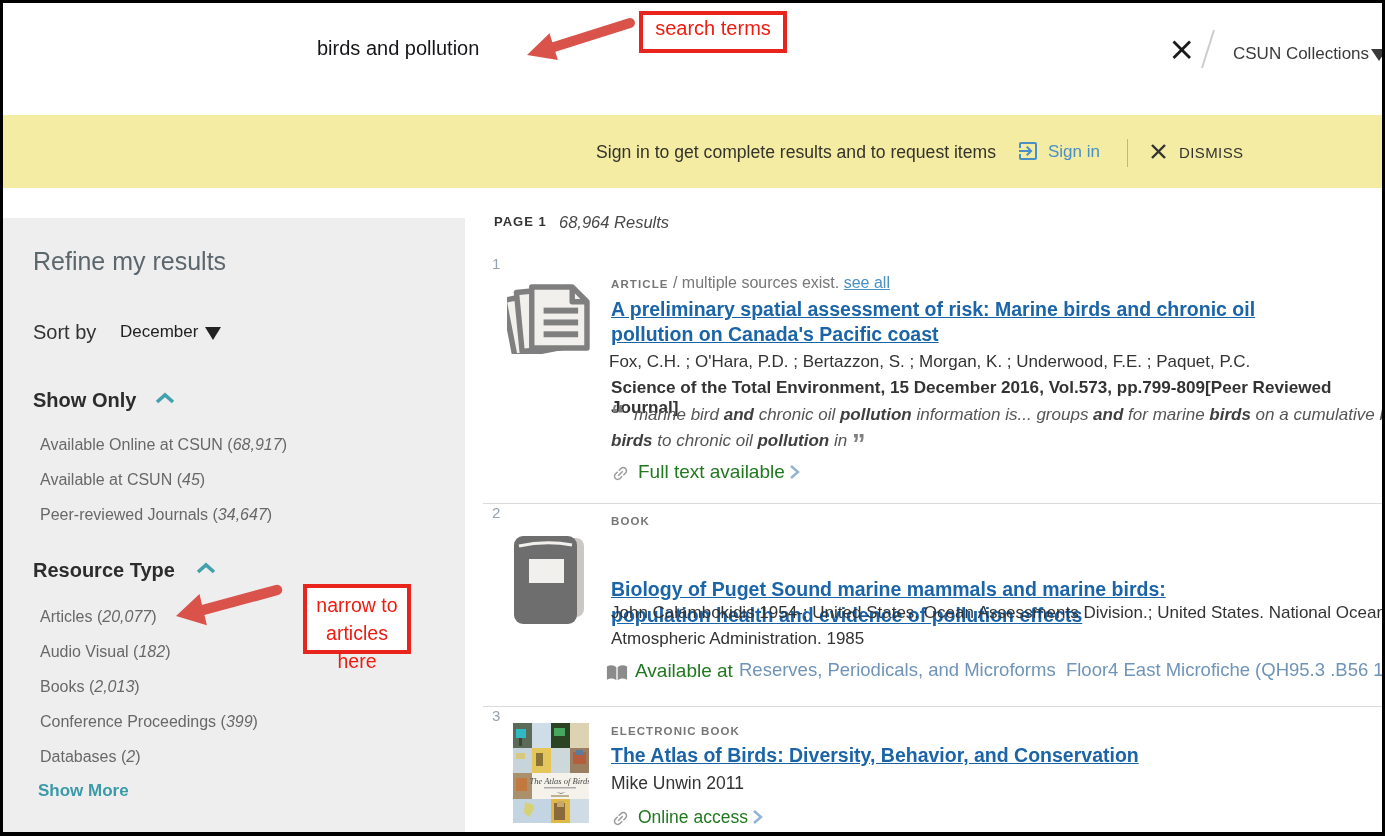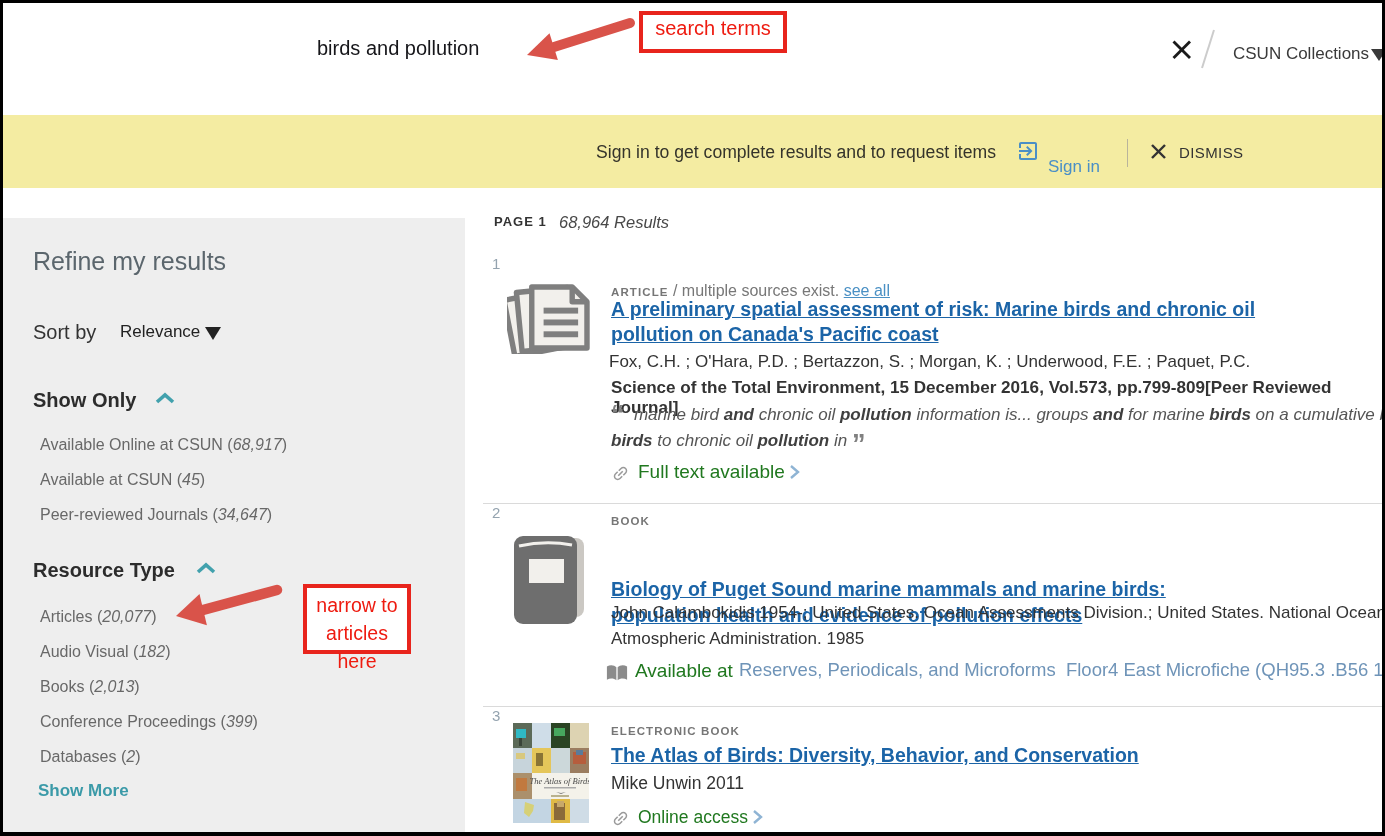--- a/index.html
+++ b/index.html
@@ -50,7 +50,7 @@
 <svg class="abs" style="left:1016px; top:139px;" width="24" height="24" viewBox="0 0 24 24">
   <path fill="#4a8fc6" d="M10.09 15.59L11.5 17l5-5-5-5-1.41 1.41L12.67 11H3v2h9.67l-2.58 2.59zM19 3H5c-1.11 0-2 .9-2 2v4h2V5h14v14H5v-4H3v4c0 1.1.89 2 2 2h14c1.1 0 2-.9 2-2V5c0-1.1-.9-2-2-2z"></path>
 </svg>
-<div class="abs" style="left:1048px; top:142px; font-size:17px; color:#4a8fc6;margin-top:15px;">Sign in</div>
+<div class="abs" style="left:1048px; top:142px; font-size:17px; color:#4a8fc6;">Sign in</div>
 <div class="abs" style="left:1127px; top:139px; width:1px; height:28px; background:#b9b49b;"></div>
 <svg class="abs" style="left:1150px; top:143px;" width="17" height="17">
   <line x1="2" y1="2" x2="15" y2="15" stroke="#333" stroke-width="2.4"></line>

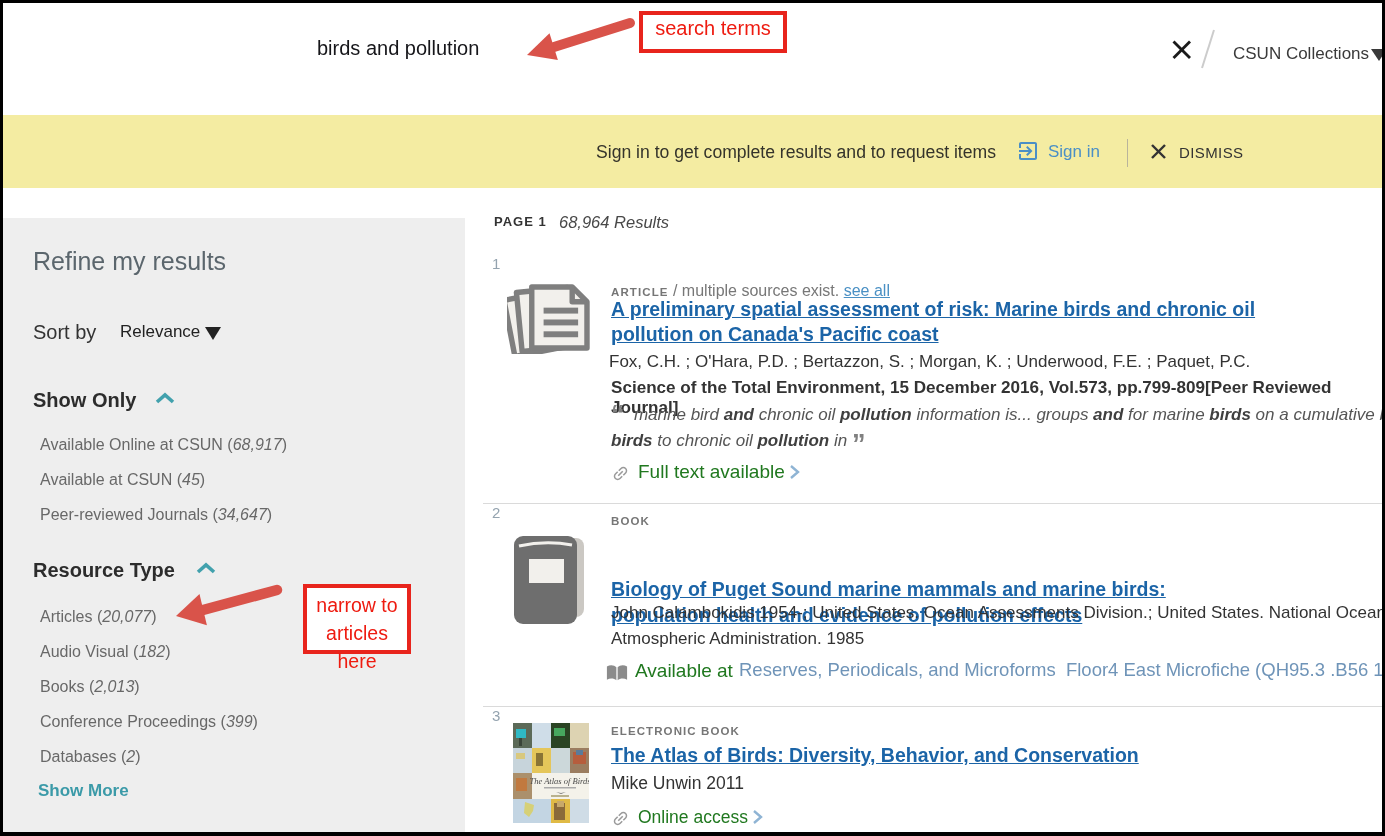--- a/index.html
+++ b/index.html
@@ -109,7 +109,7 @@
     <rect x="37" y="49" width="35" height="6"></rect>
   </g>
 </svg>
-<div class="abs" style="left:611px; top:274px; font-size:16px; color:#777;margin-top:8px;"><span class="lbl" style="position:static;">ARTICLE</span> / multiple sources exist. <span style="color:#4a90c4; text-decoration:underline;">see all</span></div>
+<div class="abs" style="left:611px; top:274px; font-size:16px; color:#777;"><span class="lbl" style="position:static;">ARTICLE</span> / multiple sources exist. <span style="color:#4a90c4; text-decoration:underline;">see all</span></div>
 <div class="title" style="left:611px; top:297px; line-height:24.5px;">A preliminary spatial assessment of risk: Marine birds and chronic oil<br>pollution on Canada's Pacific coast</div>
 <div class="meta" style="left:609px; top:352px;">Fox, C.H. ; O'Hara, P.D. ; Bertazzon, S. ; Morgan, K. ; Underwood, F.E. ; Paquet, P.C.</div>
 <div class="meta" style="left:611px; top:378px; font-size:17.1px;font-weight:bold;">Science of the Total Environment, 15 December 2016, Vol.573, pp.799-809[Peer Reviewed Journal]</div>

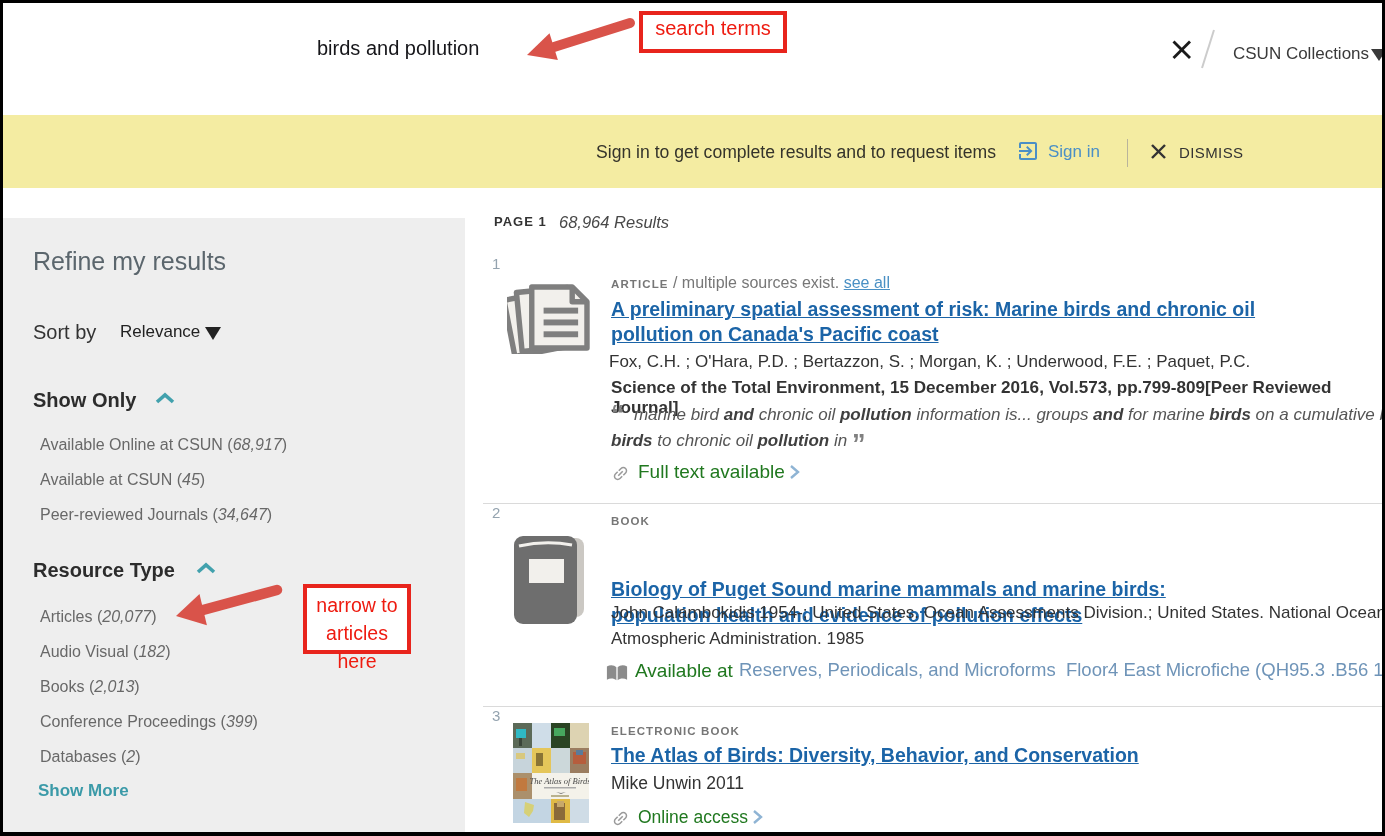--- a/index.html
+++ b/index.html
@@ -62,7 +62,7 @@
 <div class="abs" style="left:33px; top:247px; font-size:25px; color:#5b666d;">Refine my results</div>
 
 <div class="abs" style="left:33px; top:321px; font-size:20px; font-weight:normal; color:#333;">Sort by</div>
-<div class="abs" style="left:120px; top:322px; font-size:17px; color:#222;">Relevance</div>
+<div class="abs" style="left:120px; top:322px; font-size:17px; color:#222;">December</div>
 <div class="abs" style="left:205px; top:327px; width:0; height:0; border-left:8px solid transparent; border-right:8px solid transparent; border-top:13px solid #222;"></div>
 
 <div class="abs" style="left:33px; top:389px; font-size:20px; font-weight:bold; color:#2c2c2c;">Show Only</div>

